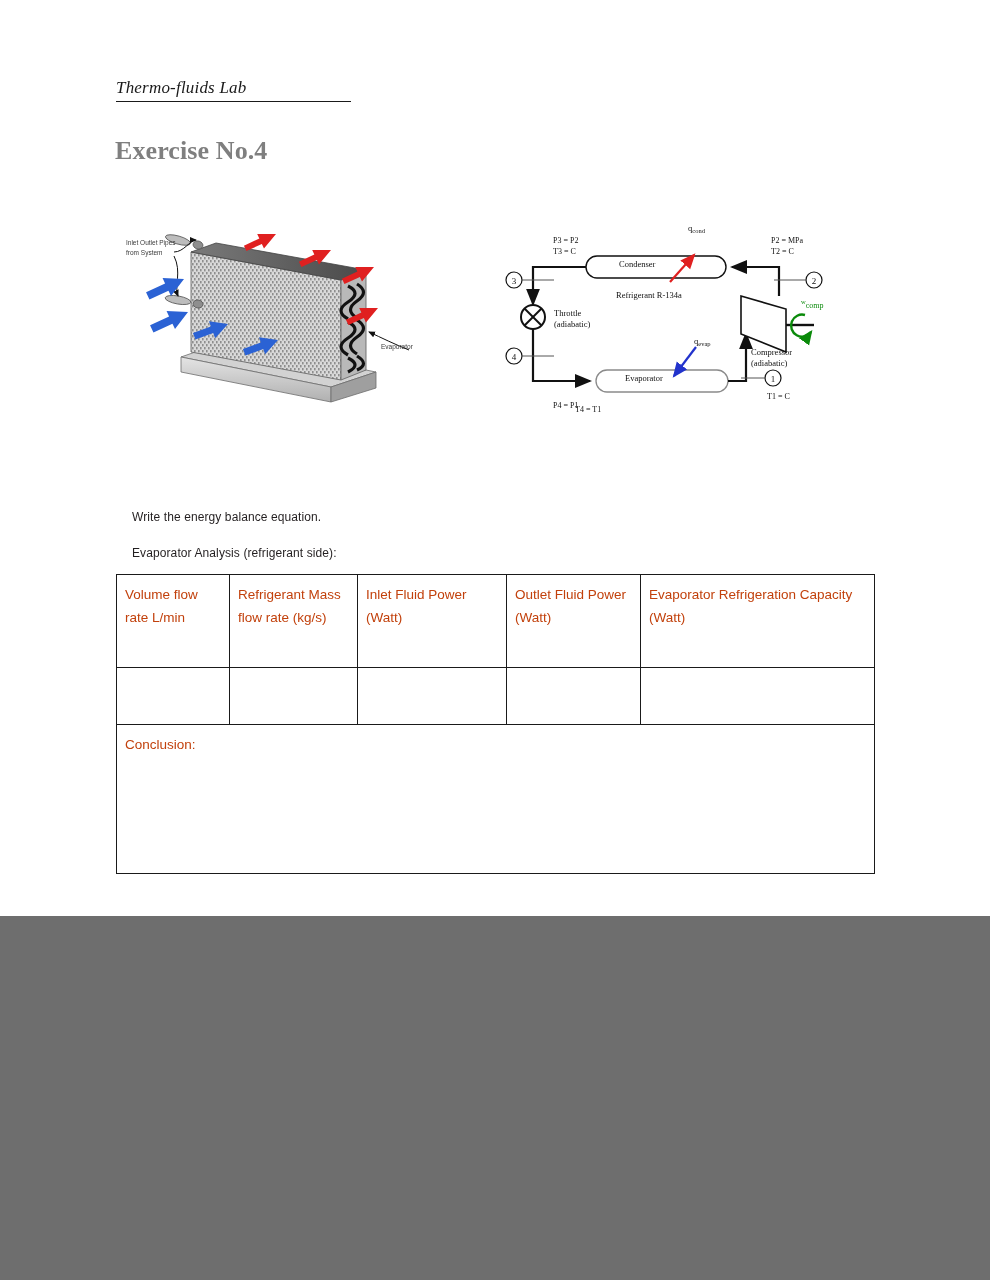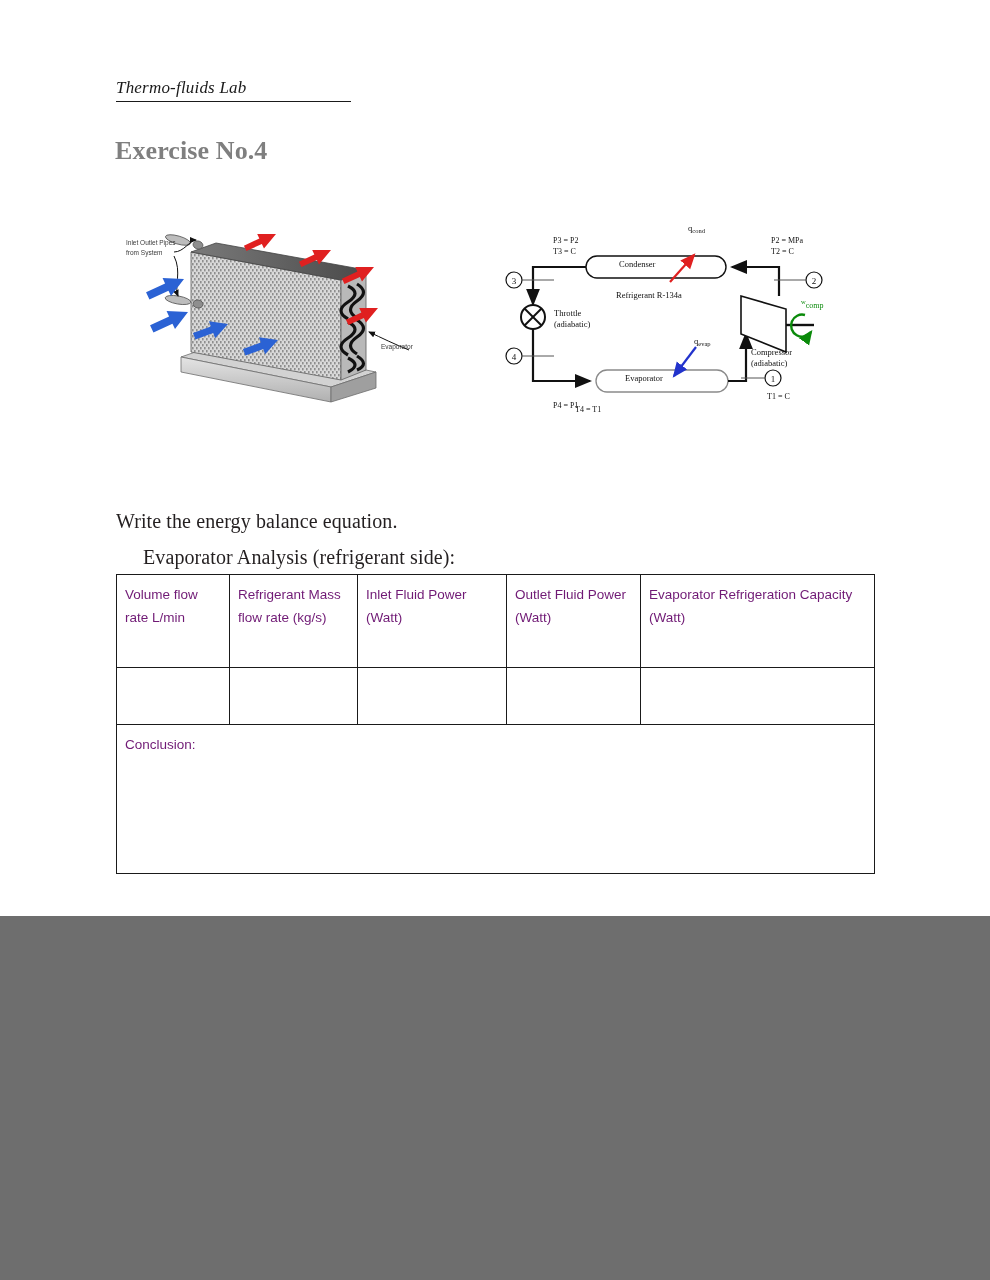--- a/index.html
+++ b/index.html
@@ -139,9 +139,9 @@
   
   .body-line {
     position: absolute;
-    left: 116px;
-    font-family: Liberation Serif, serif;
-    font-size: 20px;
+    left: 132px;
+    font-family: Liberation Sans, sans-serif;
+    font-size: 12px;
     color: #231f20;
     letter-spacing: .1px;
   }

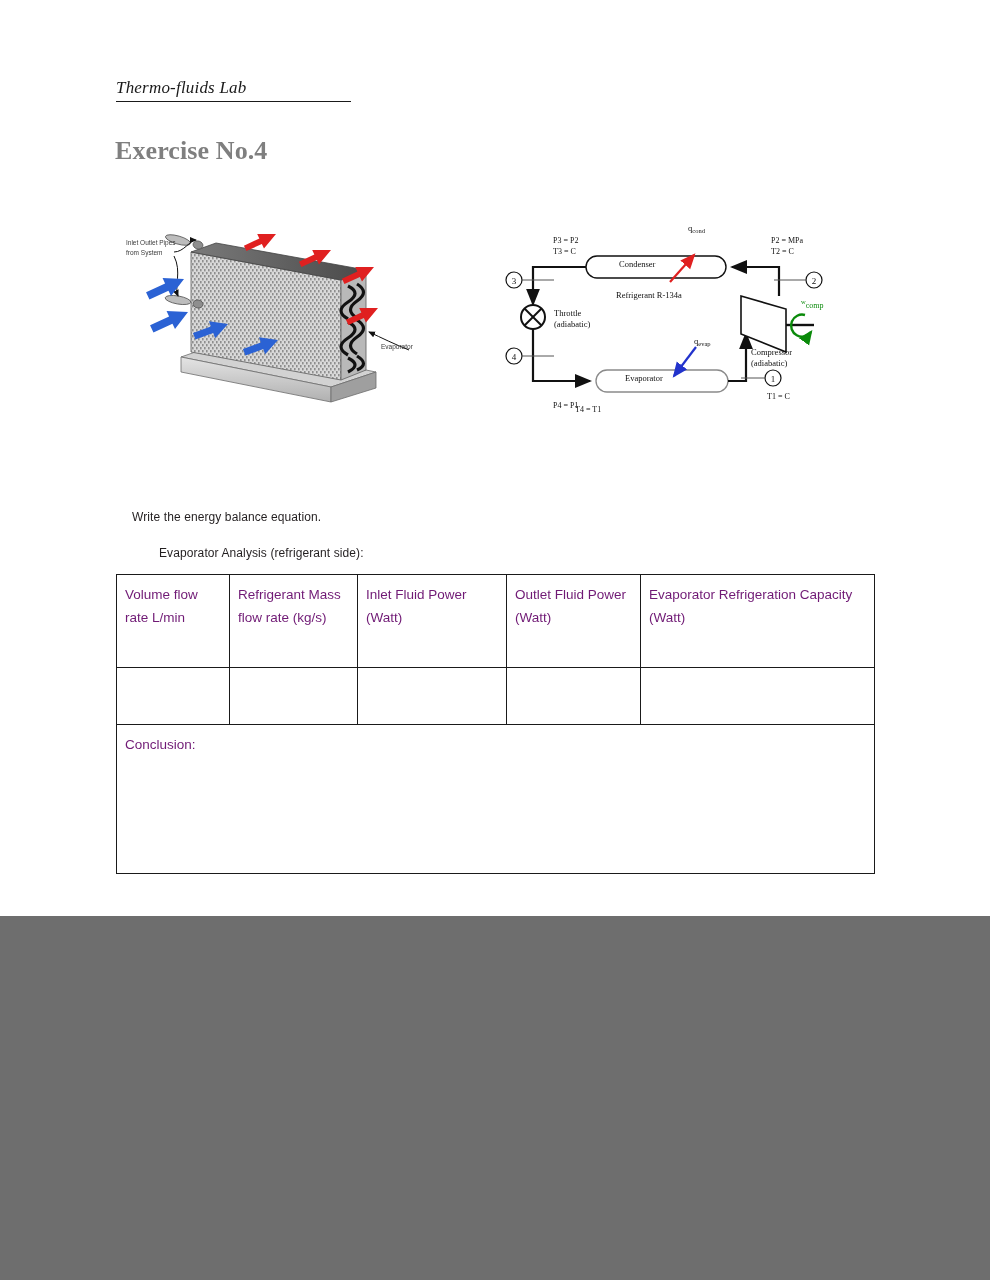--- a/index.html
+++ b/index.html
@@ -146,7 +146,7 @@
     letter-spacing: .1px;
   }
   .body-line.l1 { top: 510px; }
-  .body-line.l2 { top: 546px; margin-left: 27px; }
+  .body-line.l2 { top: 546px; }
 
   
   .data-table {

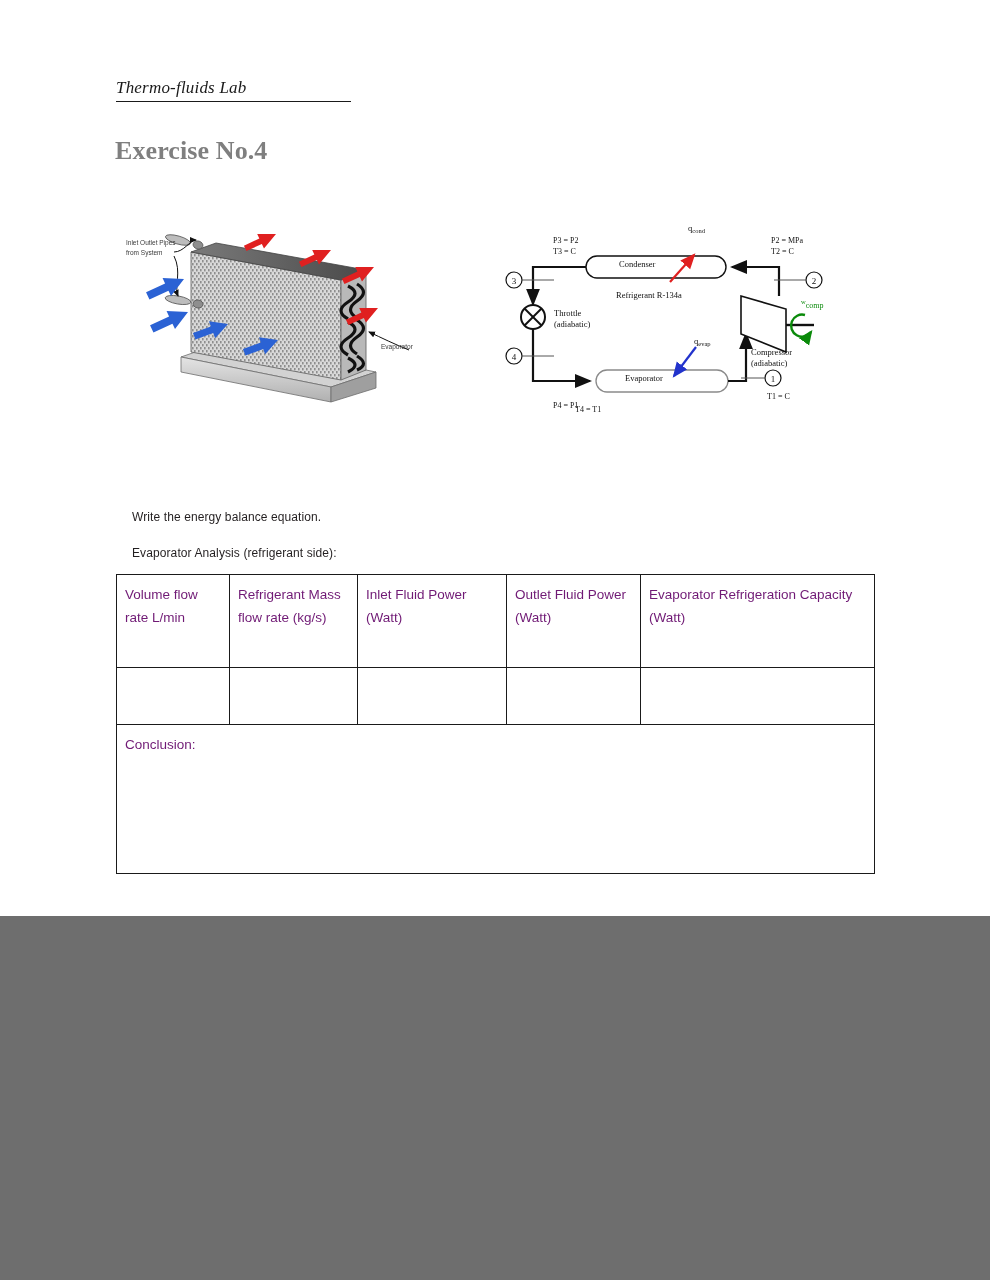--- a/index.html
+++ b/index.html
@@ -164,7 +164,7 @@
     font-family: "Liberation Sans", sans-serif;
     font-size: 13.5px;
     line-height: 23px;
-    color: #701a75;
+    color: #c2410c;
   }
   .data-table tr.head-row td { height: 80px; }
   .data-table tr.blank-row td { height: 44px; }

